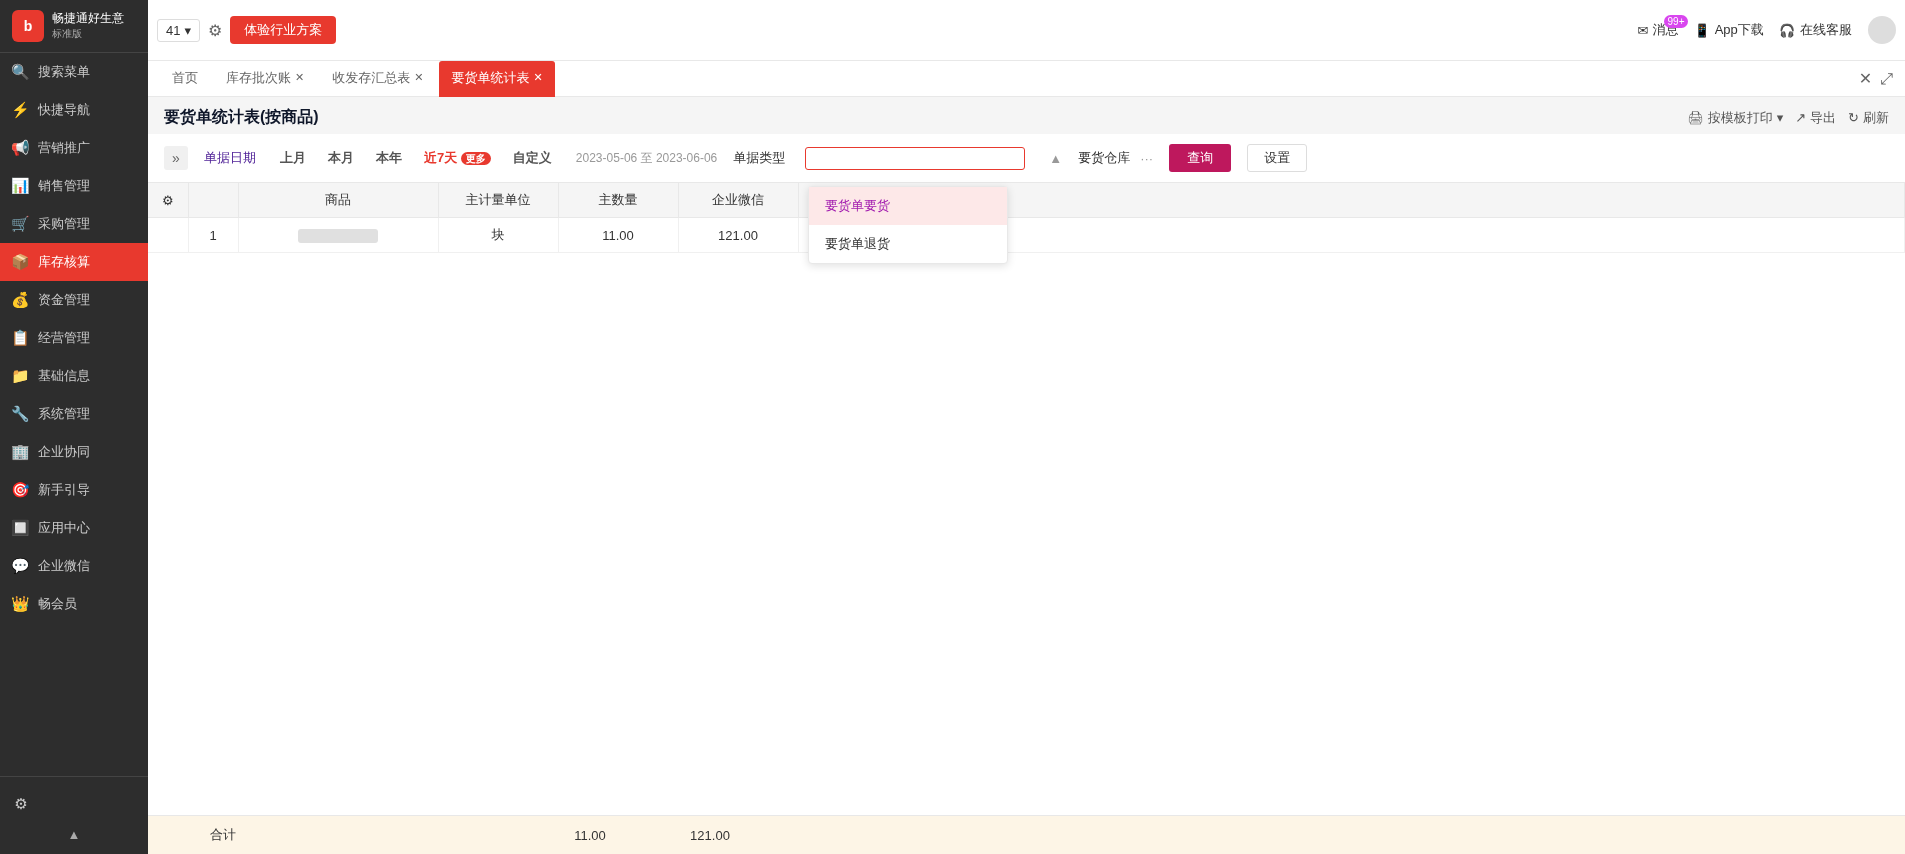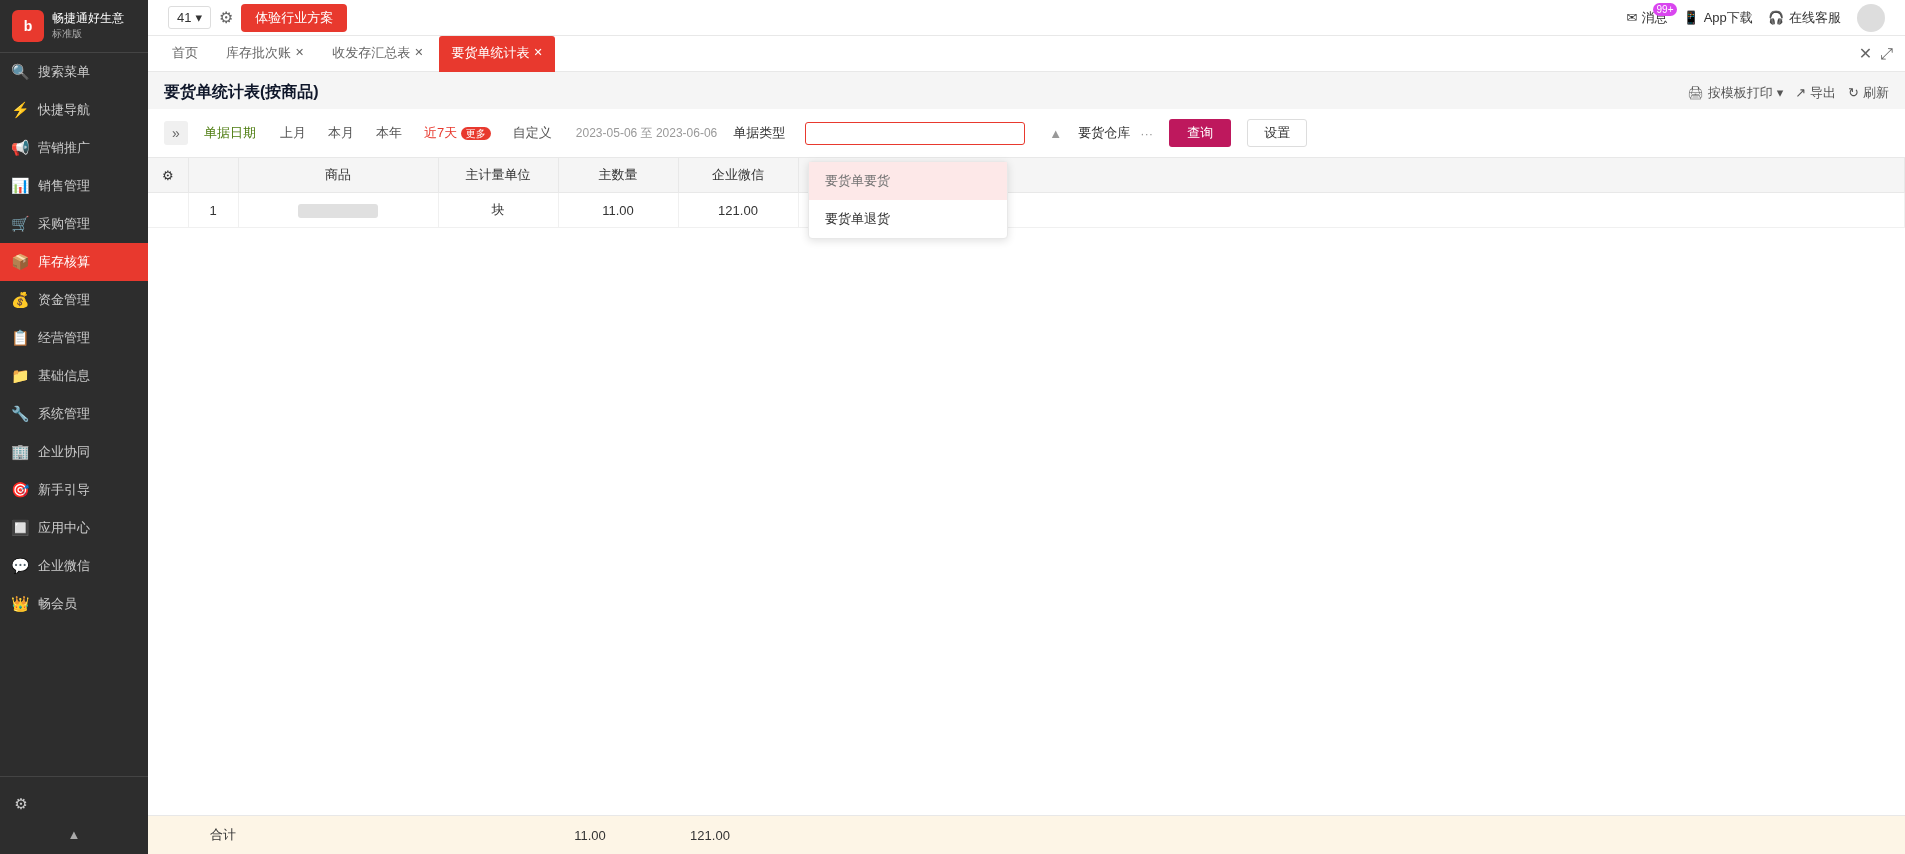--- a/index.html
+++ b/index.html
@@ -79,8 +79,8 @@
       align-items: center;
       background: #fff;
       border-bottom: 1px solid #e8e8e8;
-      padding: 0 20px;
-      height: 36px;
+      padding: 0 9px;
+      height: 61px;
       gap: 8px;
       flex-shrink: 0;
     }

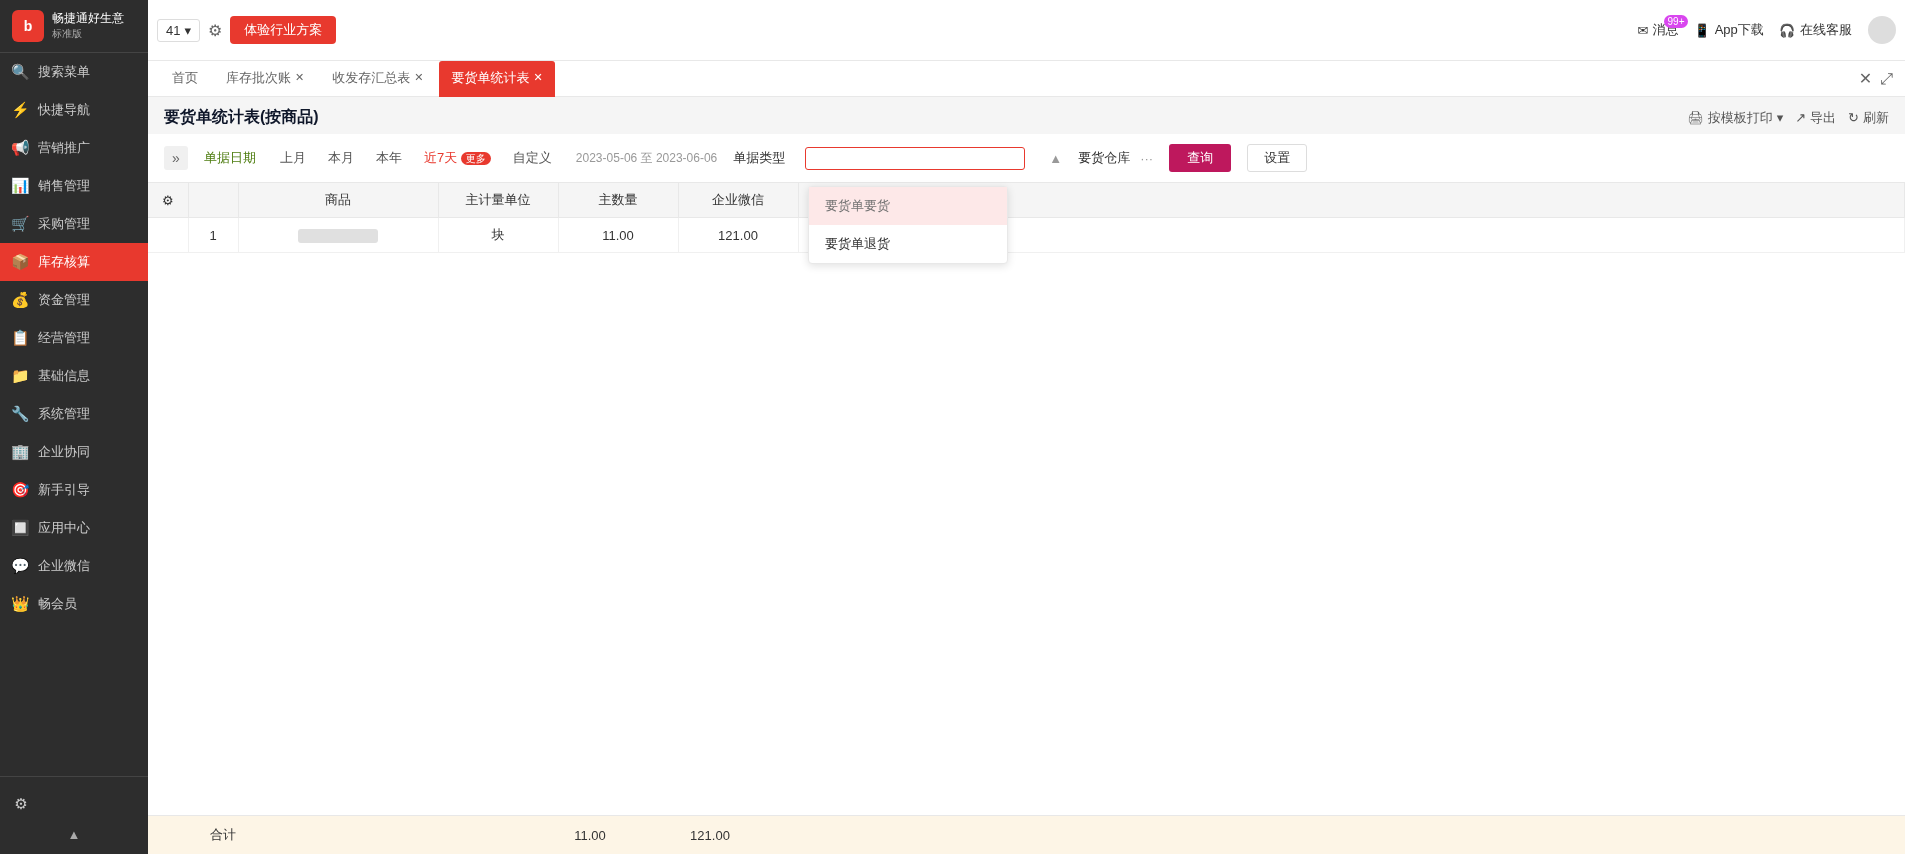--- a/index.html
+++ b/index.html
@@ -236,7 +236,7 @@
       font-size: 14px;
       color: #666;
     }
-    .filter-label { font-size: 13px; color: #4d7c0f; white-space: nowrap; }
+    .filter-label { font-size: 13px; color: #4c1d95; white-space: nowrap; }
     .date-shortcuts {
       display: flex;
       align-items: center;

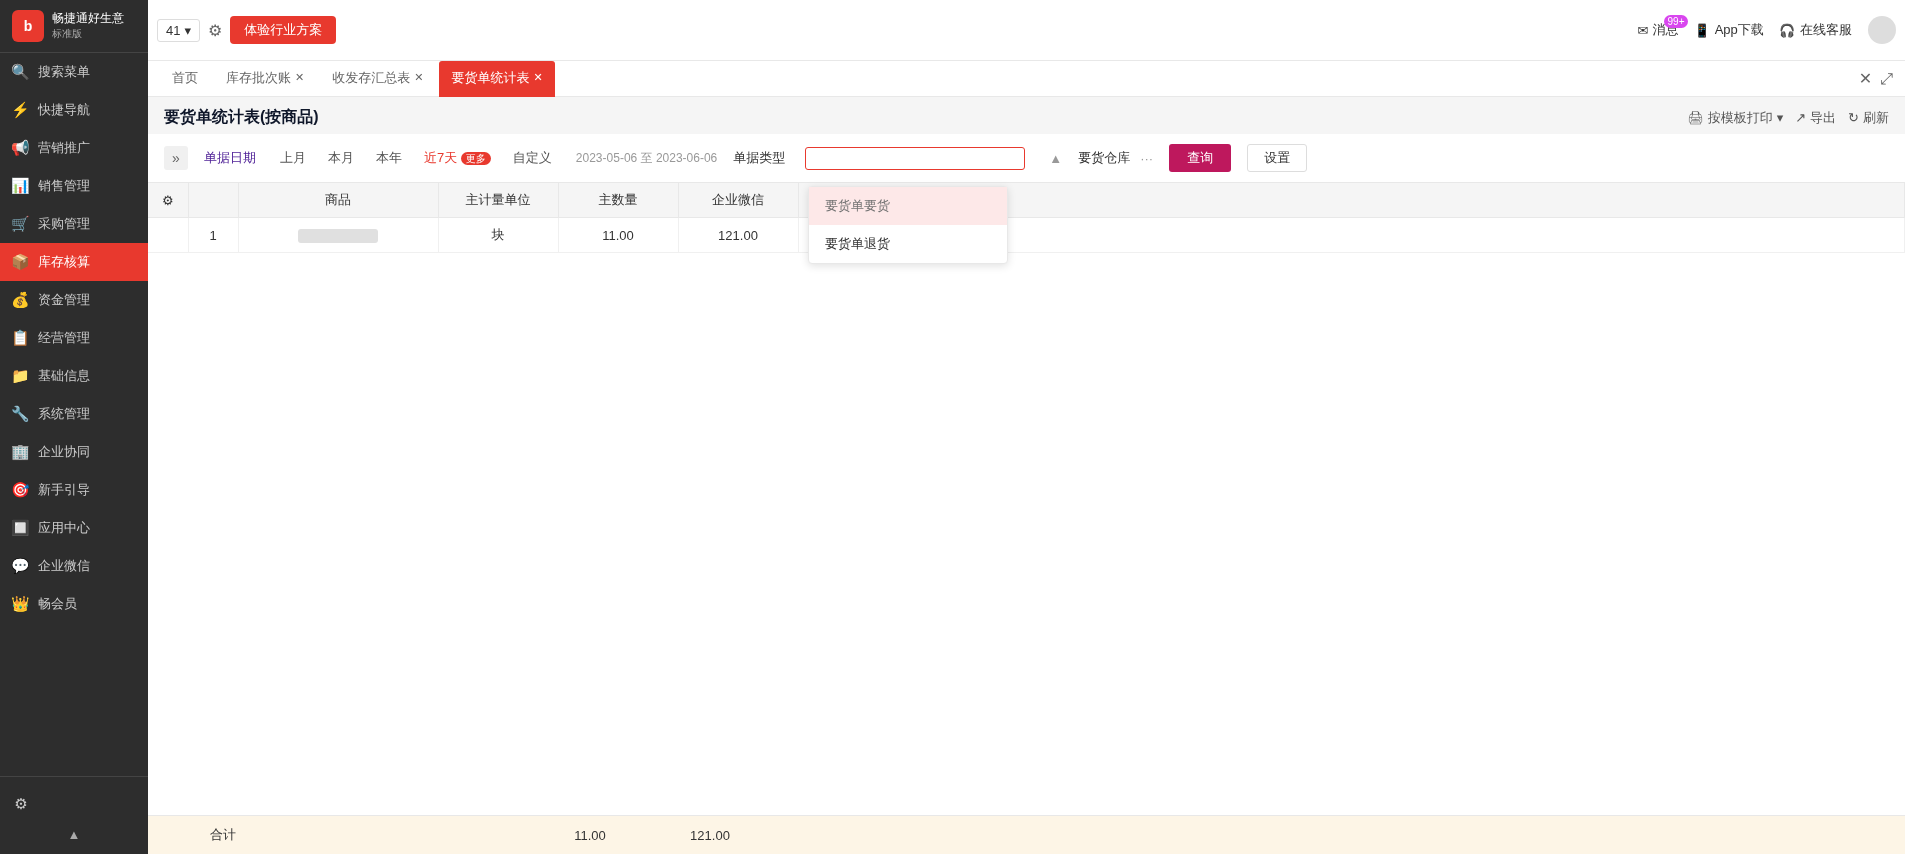--- a/index.html
+++ b/index.html
@@ -250,6 +250,7 @@
       cursor: pointer;
       color: #555;
       font-size: 13px;
+      font-weight: bold;
     }
     .date-btn.active-date { color: #e8392e; }
     .date-badge {

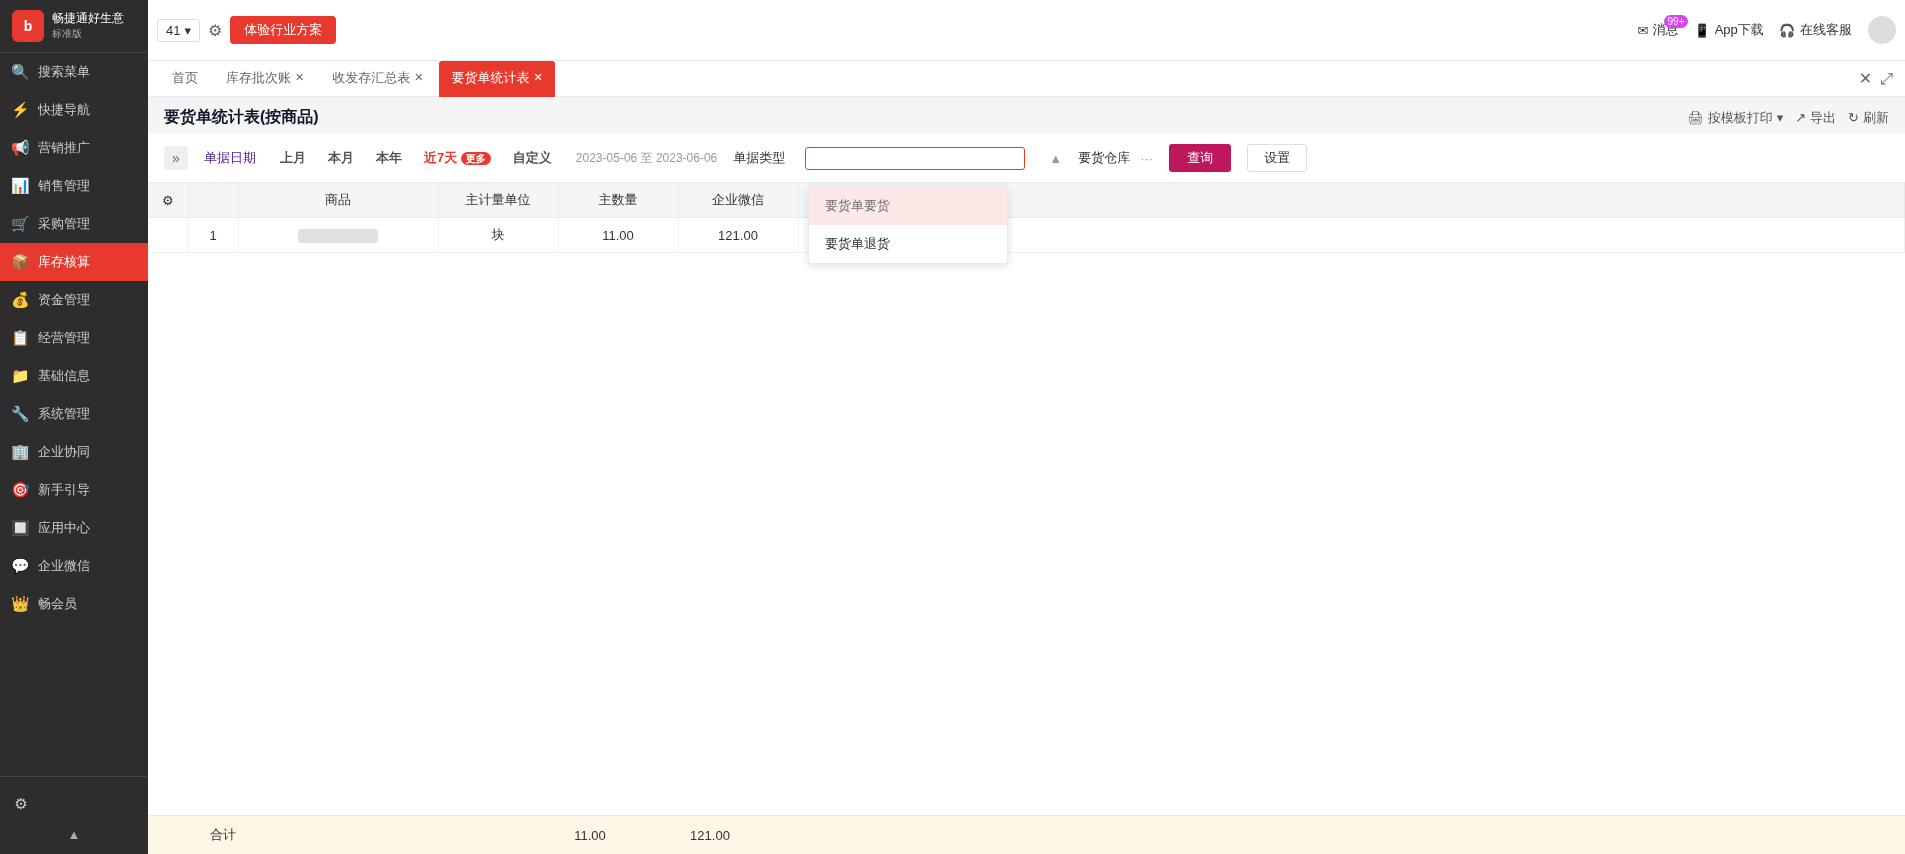--- a/index.html
+++ b/index.html
@@ -324,7 +324,7 @@
       cursor: pointer;
       color: #333;
     }
-    .dropdown-option.selected { background: #fde8e8; color: #737373; }
+    .dropdown-option.selected { background: #fde8e8; color: #a21caf; }
 
     
     .table-area {

